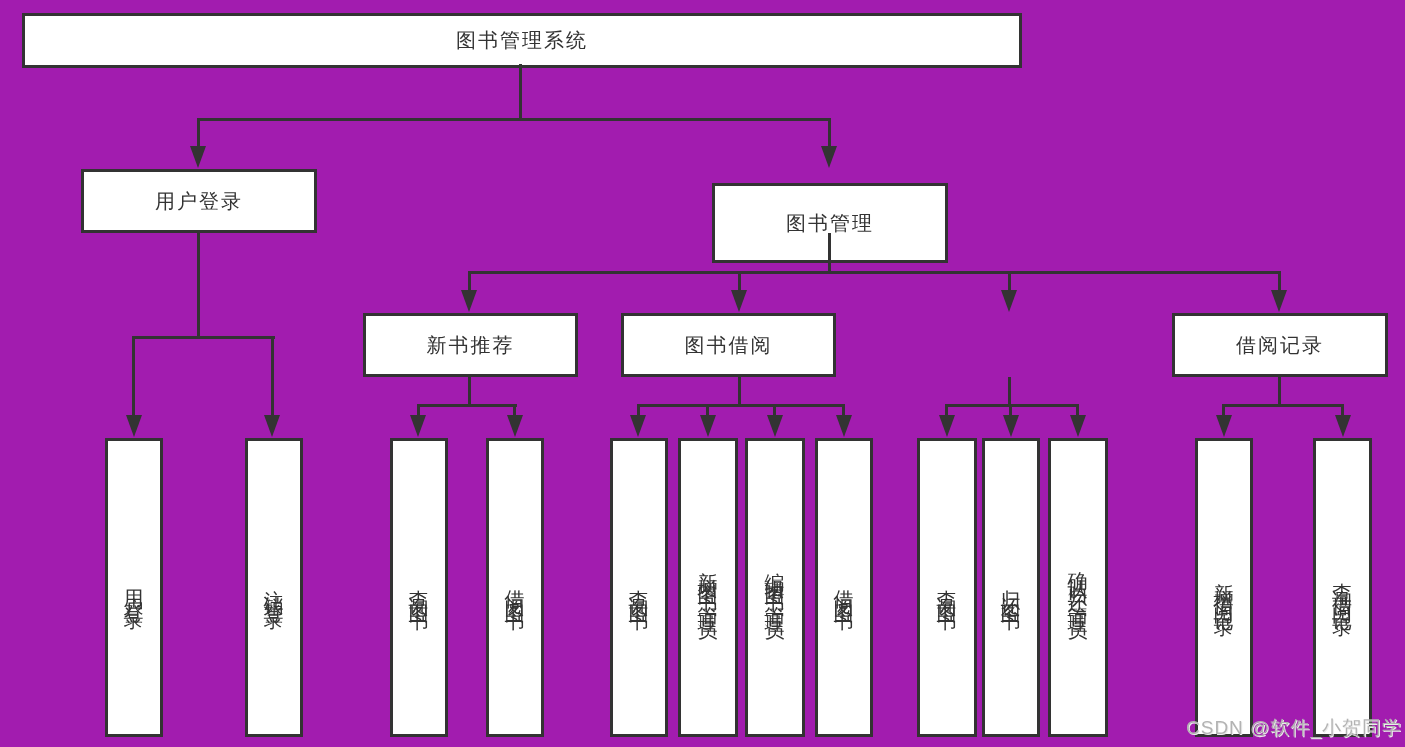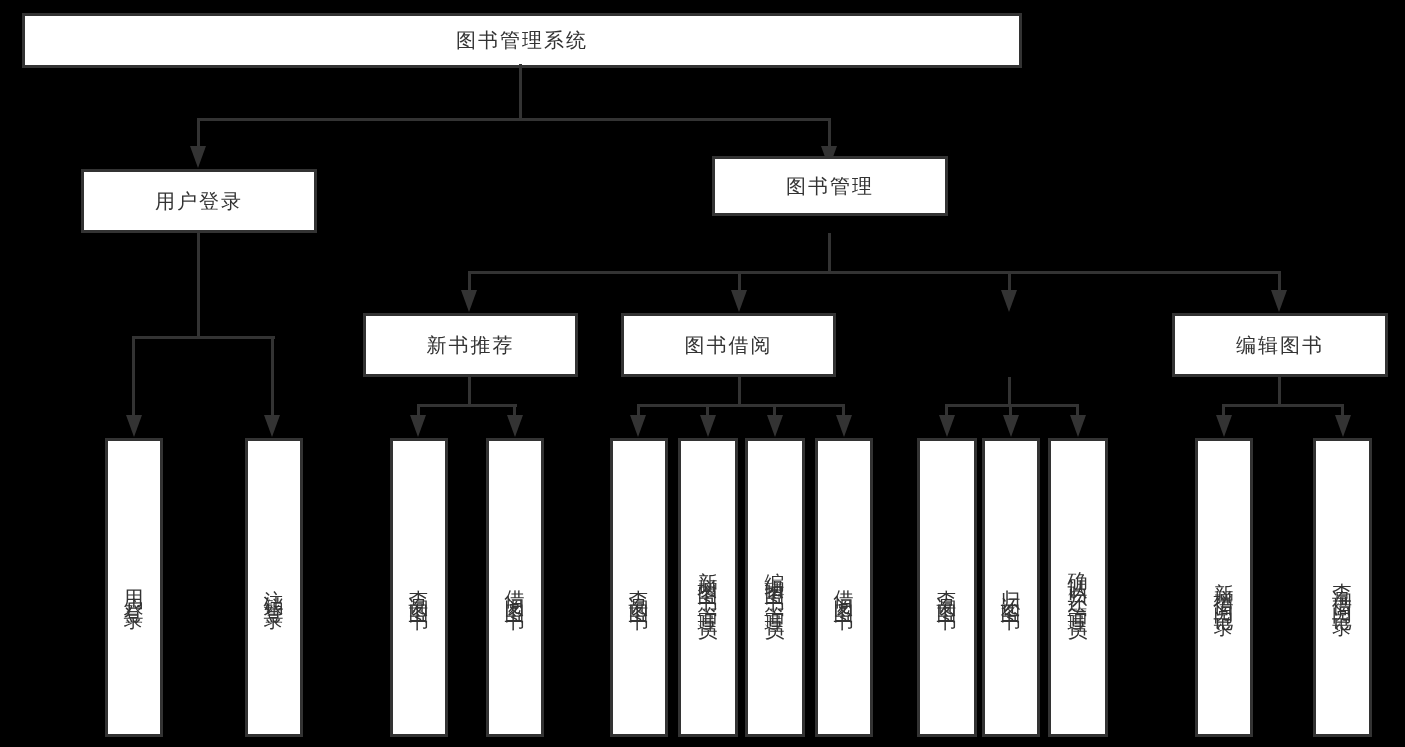--- a/index.html
+++ b/index.html
@@ -4,7 +4,7 @@
 <style>
   html,body{margin:0;padding:0;background:#ffffff;}
   #canvas{
-    position:relative;width:1405px;height:747px;background:#000000;overflow:hidden;
+    position:relative;width:1405px;height:747px;background:#a21caf;overflow:hidden;
     font-family:"Liberation Sans",sans-serif;color:#333333;
   }
   .box{

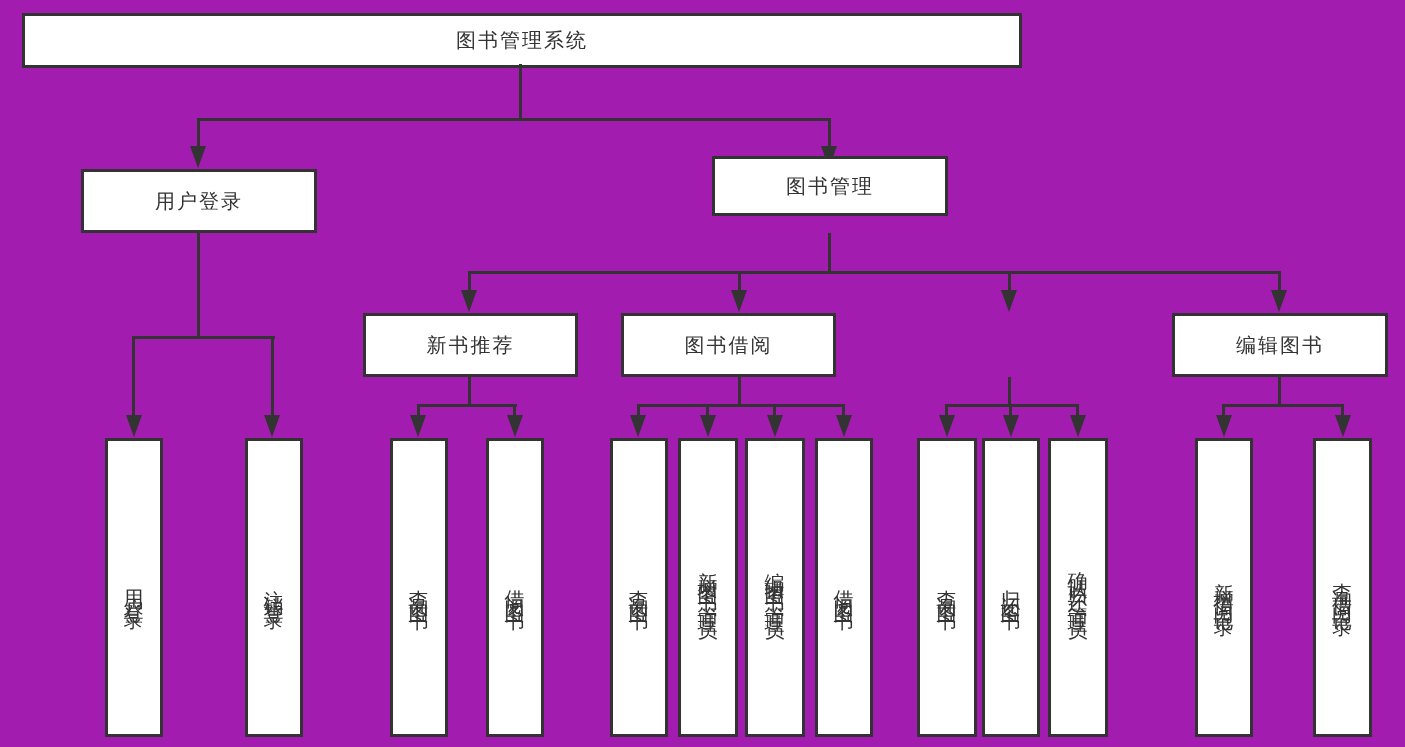--- a/index.html
+++ b/index.html
@@ -46,7 +46,7 @@
   <div class="box" style="left:81px;top:169px;width:236px;height:64px;">
     <span class="lbl">用户登录</span>
   </div>
-  <div class="box" style="left:712px;top:156px;width:236px;height:60px;">
+  <div class="box" style="left:712px;top:183px;width:236px;height:80px;">
     <span class="lbl">图书管理</span>
   </div>
 

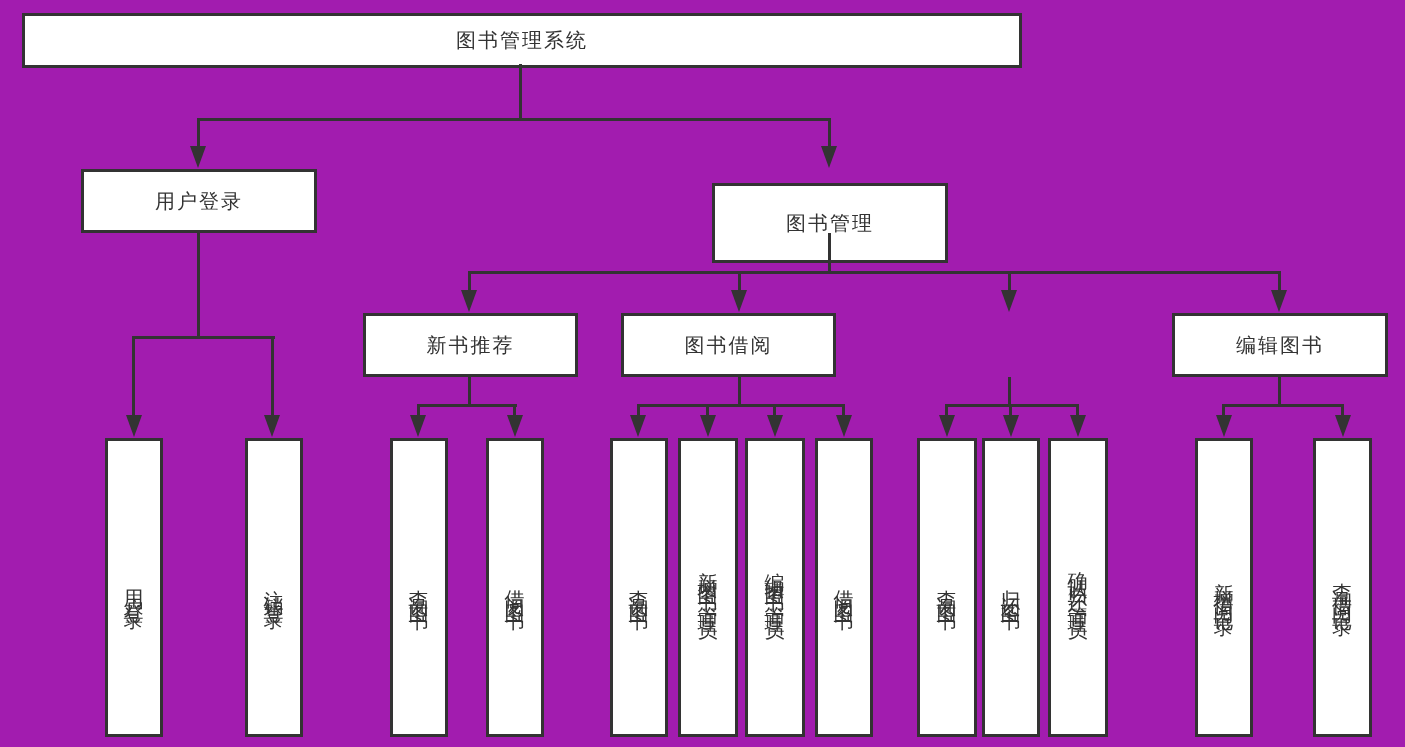--- a/index.html
+++ b/index.html
@@ -75,7 +75,7 @@
     <span class="lbl">图书借阅</span>
   </div>
   <div class="box" style="left:1172px;top:313px;width:216px;height:64px;">
-    <span class="lbl">编辑图书</span>
+    <span class="lbl">借阅记录</span>
   </div>
 
   <div class="vline" style="left:468px;top:377px;width:3px;height:30px;"></div>

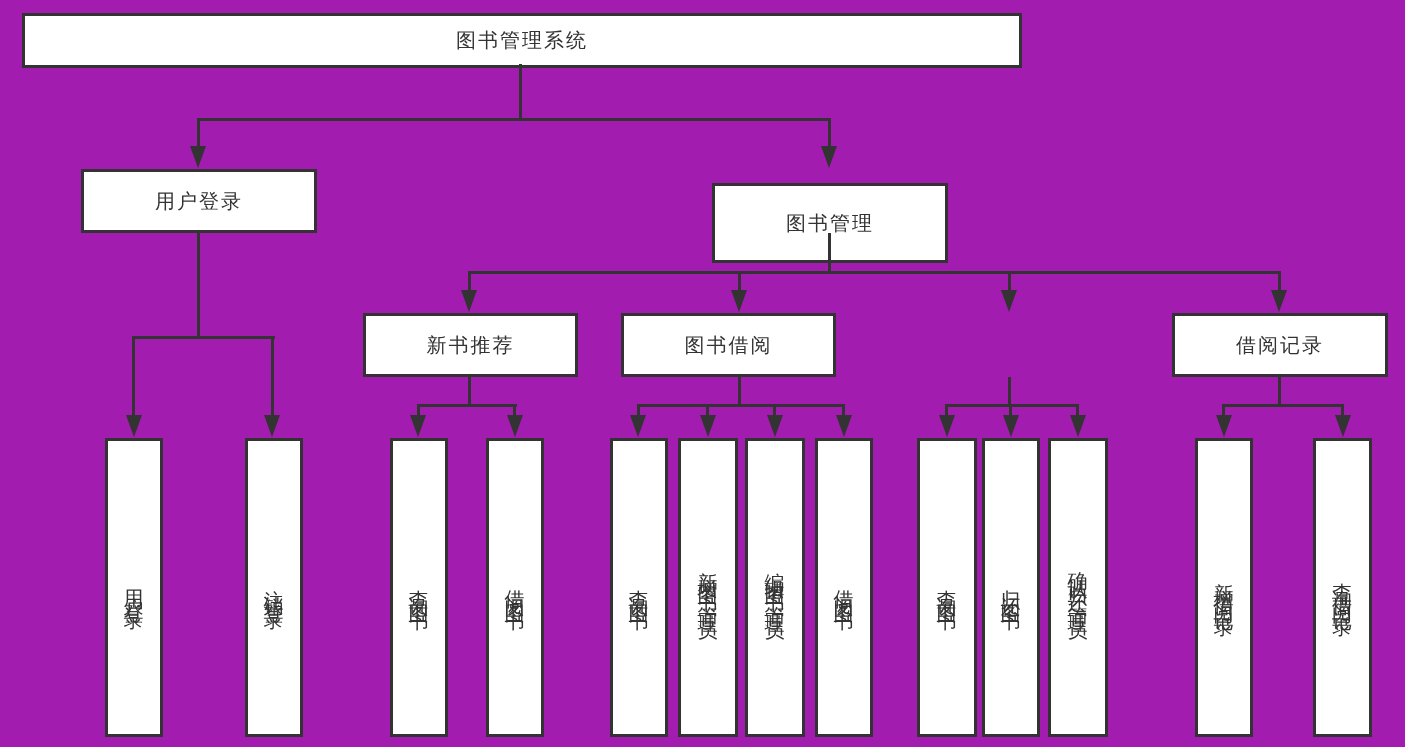--- a/index.html
+++ b/index.html
@@ -156,6 +156,7 @@
     <span class="vlbl">查询借阅记录</span>
   </div>
 
+  <div id="watermark">CSDN @软件_小贺同学</div>
 
 </div>
 

